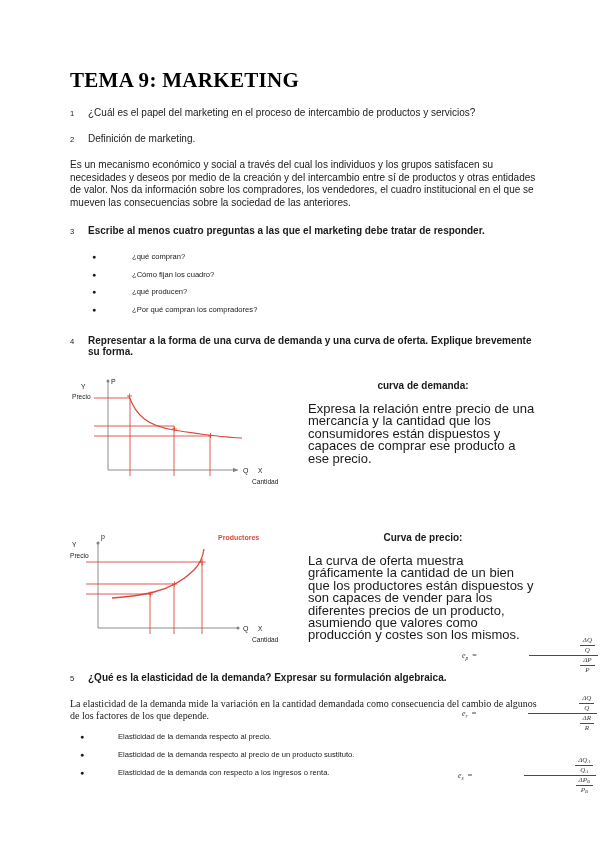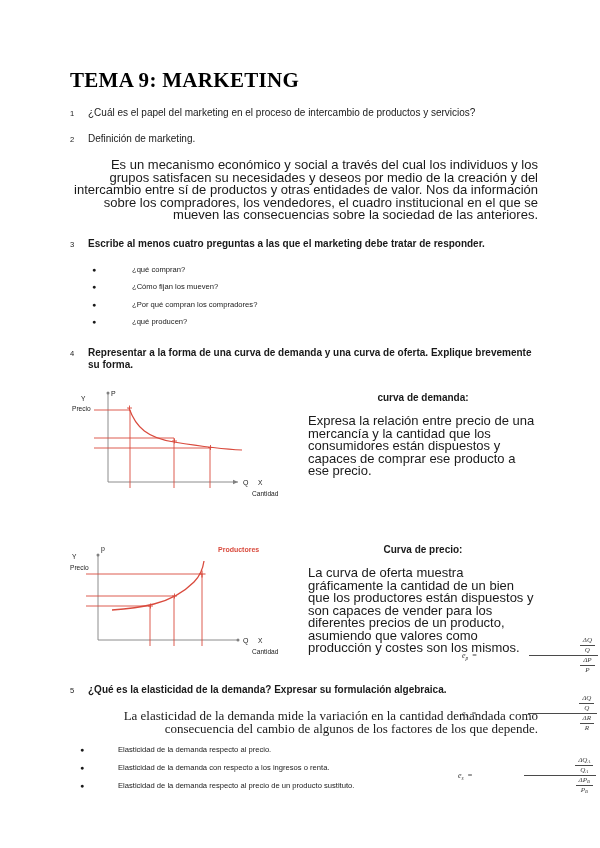--- a/index.html
+++ b/index.html
@@ -63,10 +63,10 @@
 
   
   .para {
-    font-size: 13px;
+    font-size: 10px;
     line-height: 12.6px;
     margin: 0 0 16px 0;
-    text-align: right;
+    text-align: left;
   }
 
   

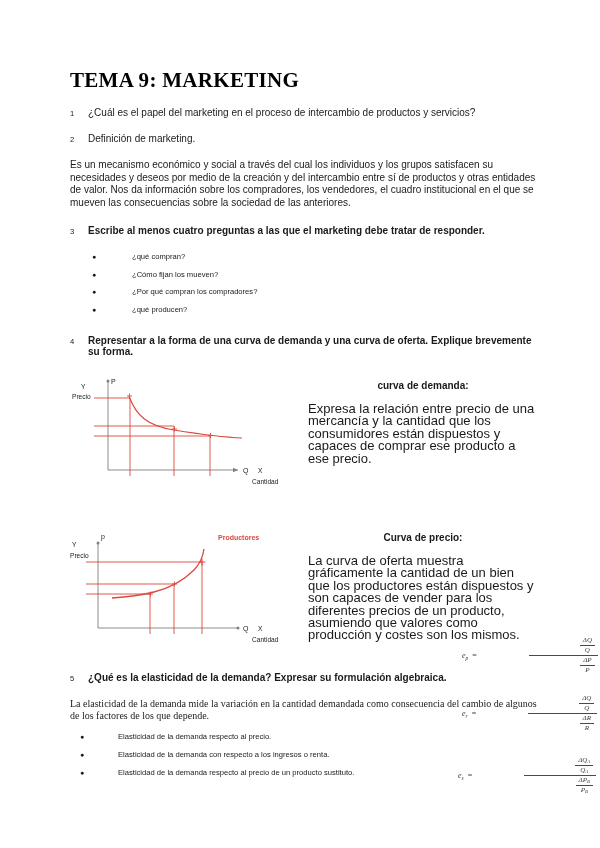--- a/index.html
+++ b/index.html
@@ -205,7 +205,7 @@
       </li>
       <li>
         <span class="bullet-dot">●</span>
-        <span class="bullet-label">¿Cómo fijan los mueven?</span>
+        <span class="bullet-label">¿Cómo fijan los cuadro?</span>
       </li>
       <li>
         <span class="bullet-dot">●</span>

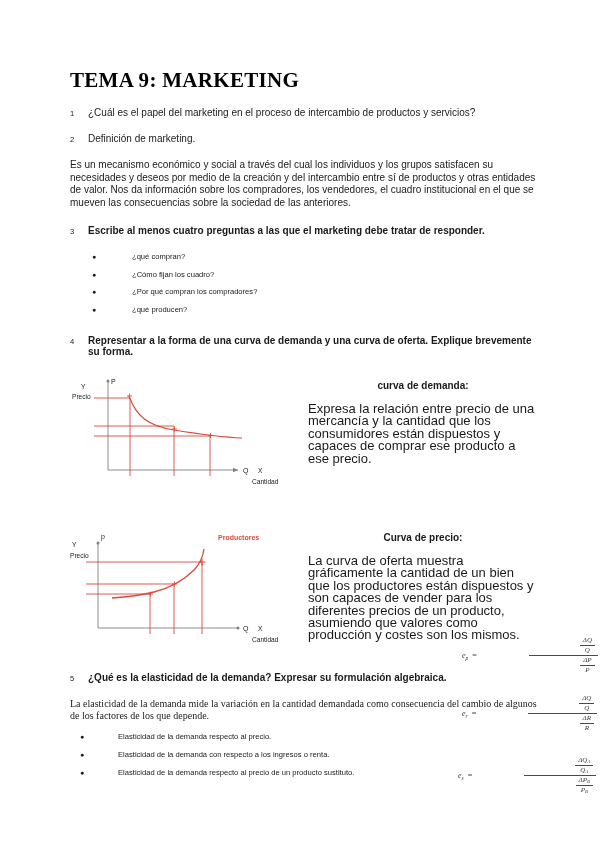--- a/index.html
+++ b/index.html
@@ -209,11 +209,11 @@
       </li>
       <li>
         <span class="bullet-dot">●</span>
+        <span class="bullet-label">¿qué producen?</span>
+      </li>
+      <li>
+        <span class="bullet-dot">●</span>
         <span class="bullet-label">¿Por qué compran los compradores?</span>
-      </li>
-      <li>
-        <span class="bullet-dot">●</span>
-        <span class="bullet-label">¿qué producen?</span>
       </li>
     </ul>
 

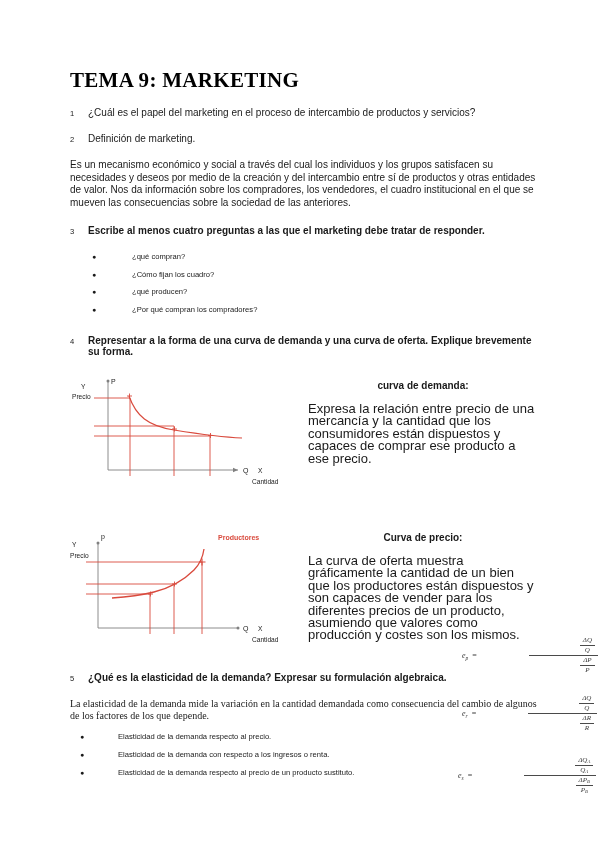--- a/index.html
+++ b/index.html
@@ -323,11 +323,11 @@
       </li>
       <li>
         <span class="bullet-dot">●</span>
+        <span class="bullet-label">Elasticidad de la demanda respecto al precio de un producto sustituto.</span>
+      </li>
+      <li>
+        <span class="bullet-dot">●</span>
         <span class="bullet-label">Elasticidad de la demanda con respecto a los ingresos o renta.</span>
-      </li>
-      <li>
-        <span class="bullet-dot">●</span>
-        <span class="bullet-label">Elasticidad de la demanda respecto al precio de un producto sustituto.</span>
       </li>
     </ul>
 

